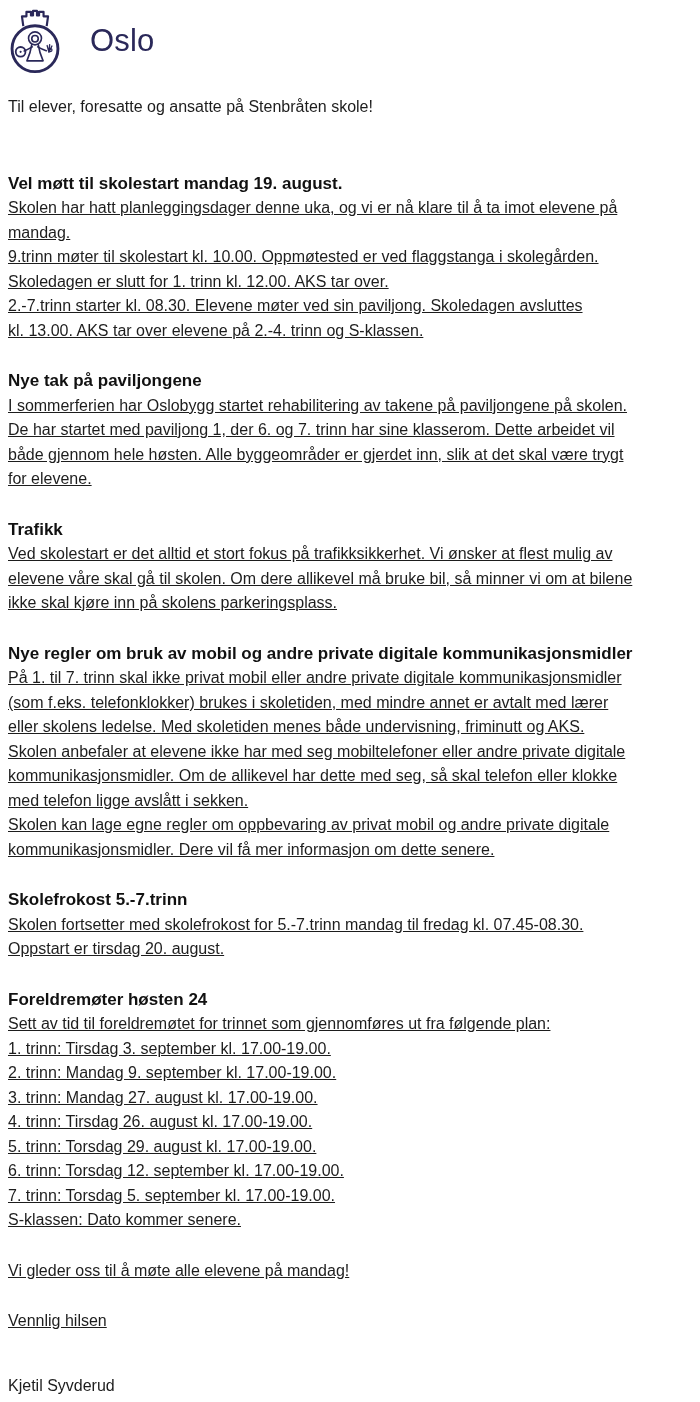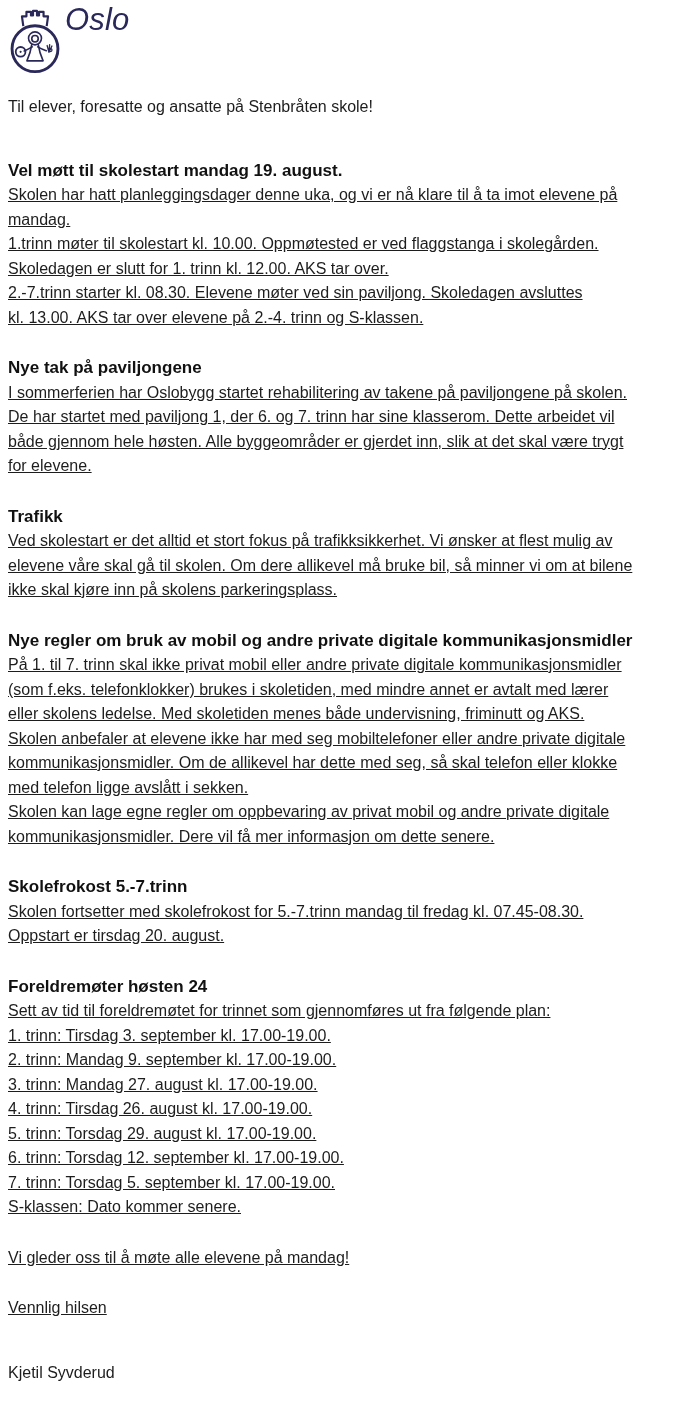--- a/index.html
+++ b/index.html
@@ -23,7 +23,7 @@
     margin: 16px 0 0 0;
     letter-spacing: -0.2px;
   }
-  .logo { display: flex; gap: 3px; padding-top: 2px; flex: none; font-style: italic; }
+  .logo { display: flex; align-items: center; gap: 28px; padding-top: 2px; flex: none; }
   .seal { width: 54px; height: 67px; display: block; }
   .logo-word {
     font-size: 31px;

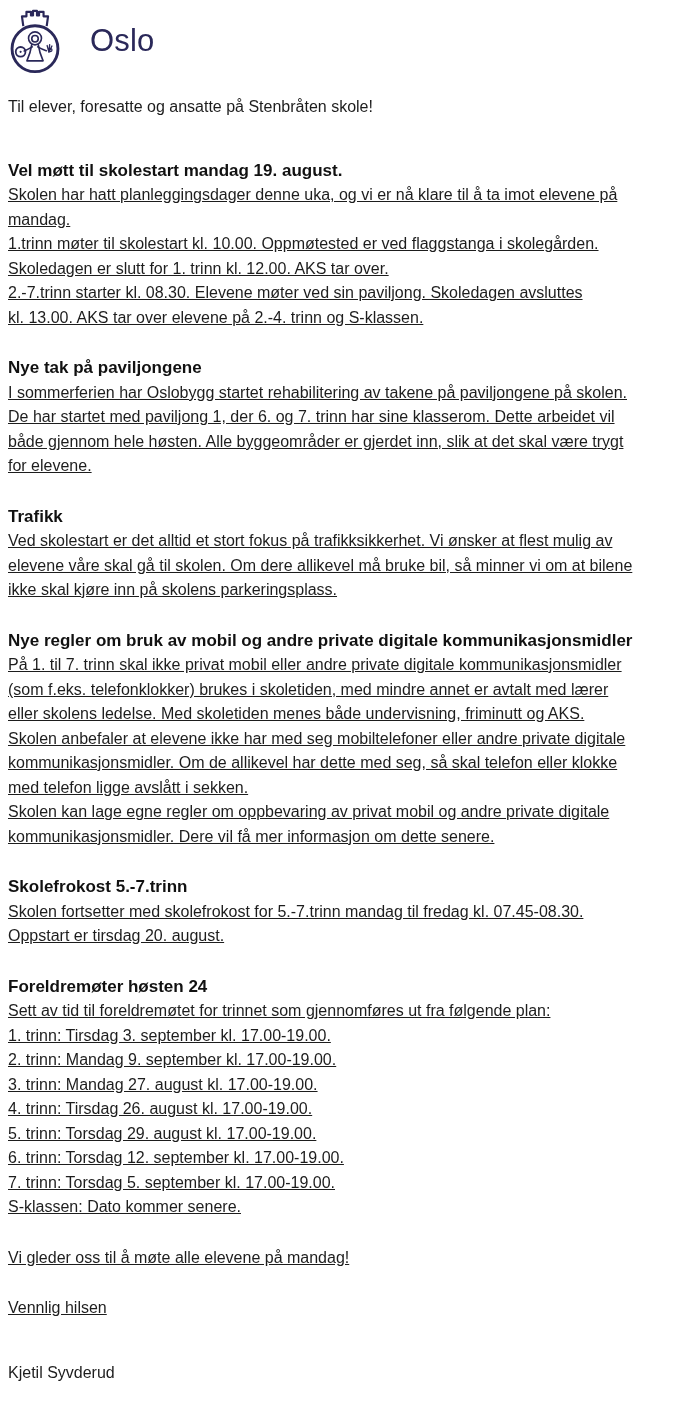--- a/index.html
+++ b/index.html
@@ -35,7 +35,7 @@
   
   .salutation { margin: 20px 0 0 0; }
   .section { margin-top: 26px; }
-  .section.first { margin-top: 39px; }
+  .section.first { margin-top: 52px; }
   .section-heading { font-weight: 700; font-size: 17px; color: #111111; }
   .line { white-space: nowrap; text-decoration: underline; }
   .closing-block { margin-top: 26px; }

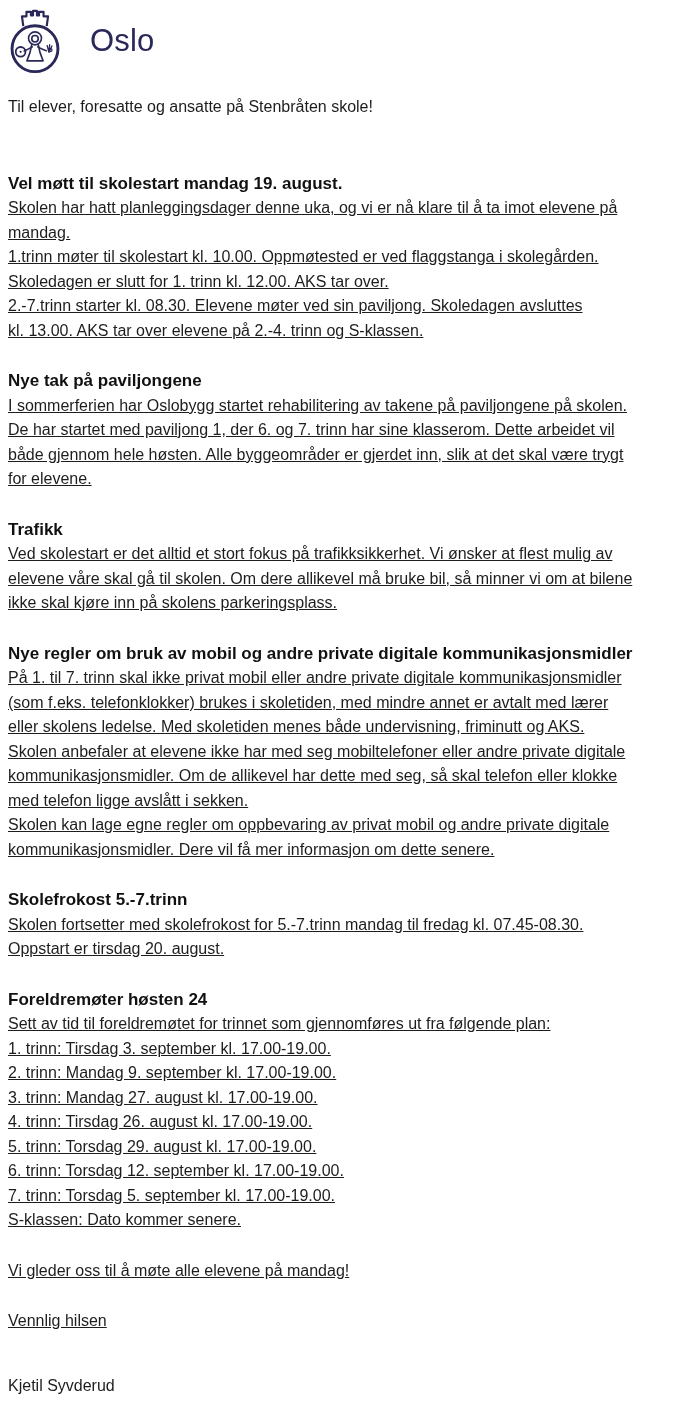--- a/index.html
+++ b/index.html
@@ -80,7 +80,7 @@
     <div class="section-heading">Vel møtt til skolestart mandag 19. august.</div>
     <div class="line">Skolen har hatt planleggingsdager denne uka, og vi er nå klare til å ta imot elevene på</div>
     <div class="line">mandag.</div>
-    <div class="line">1.trinn møter til skolestart kl. 10.00. Oppmøtested er ved flaggstanga i skolegården.</div>
+    <div class="line">9.trinn møter til skolestart kl. 10.00. Oppmøtested er ved flaggstanga i skolegården.</div>
     <div class="line">Skoledagen er slutt for 1. trinn kl. 12.00. AKS tar over.</div>
     <div class="line">2.-7.trinn starter kl. 08.30. Elevene møter ved sin paviljong. Skoledagen avsluttes</div>
     <div class="line">kl. 13.00. AKS tar over elevene på 2.-4. trinn og S-klassen.</div>

